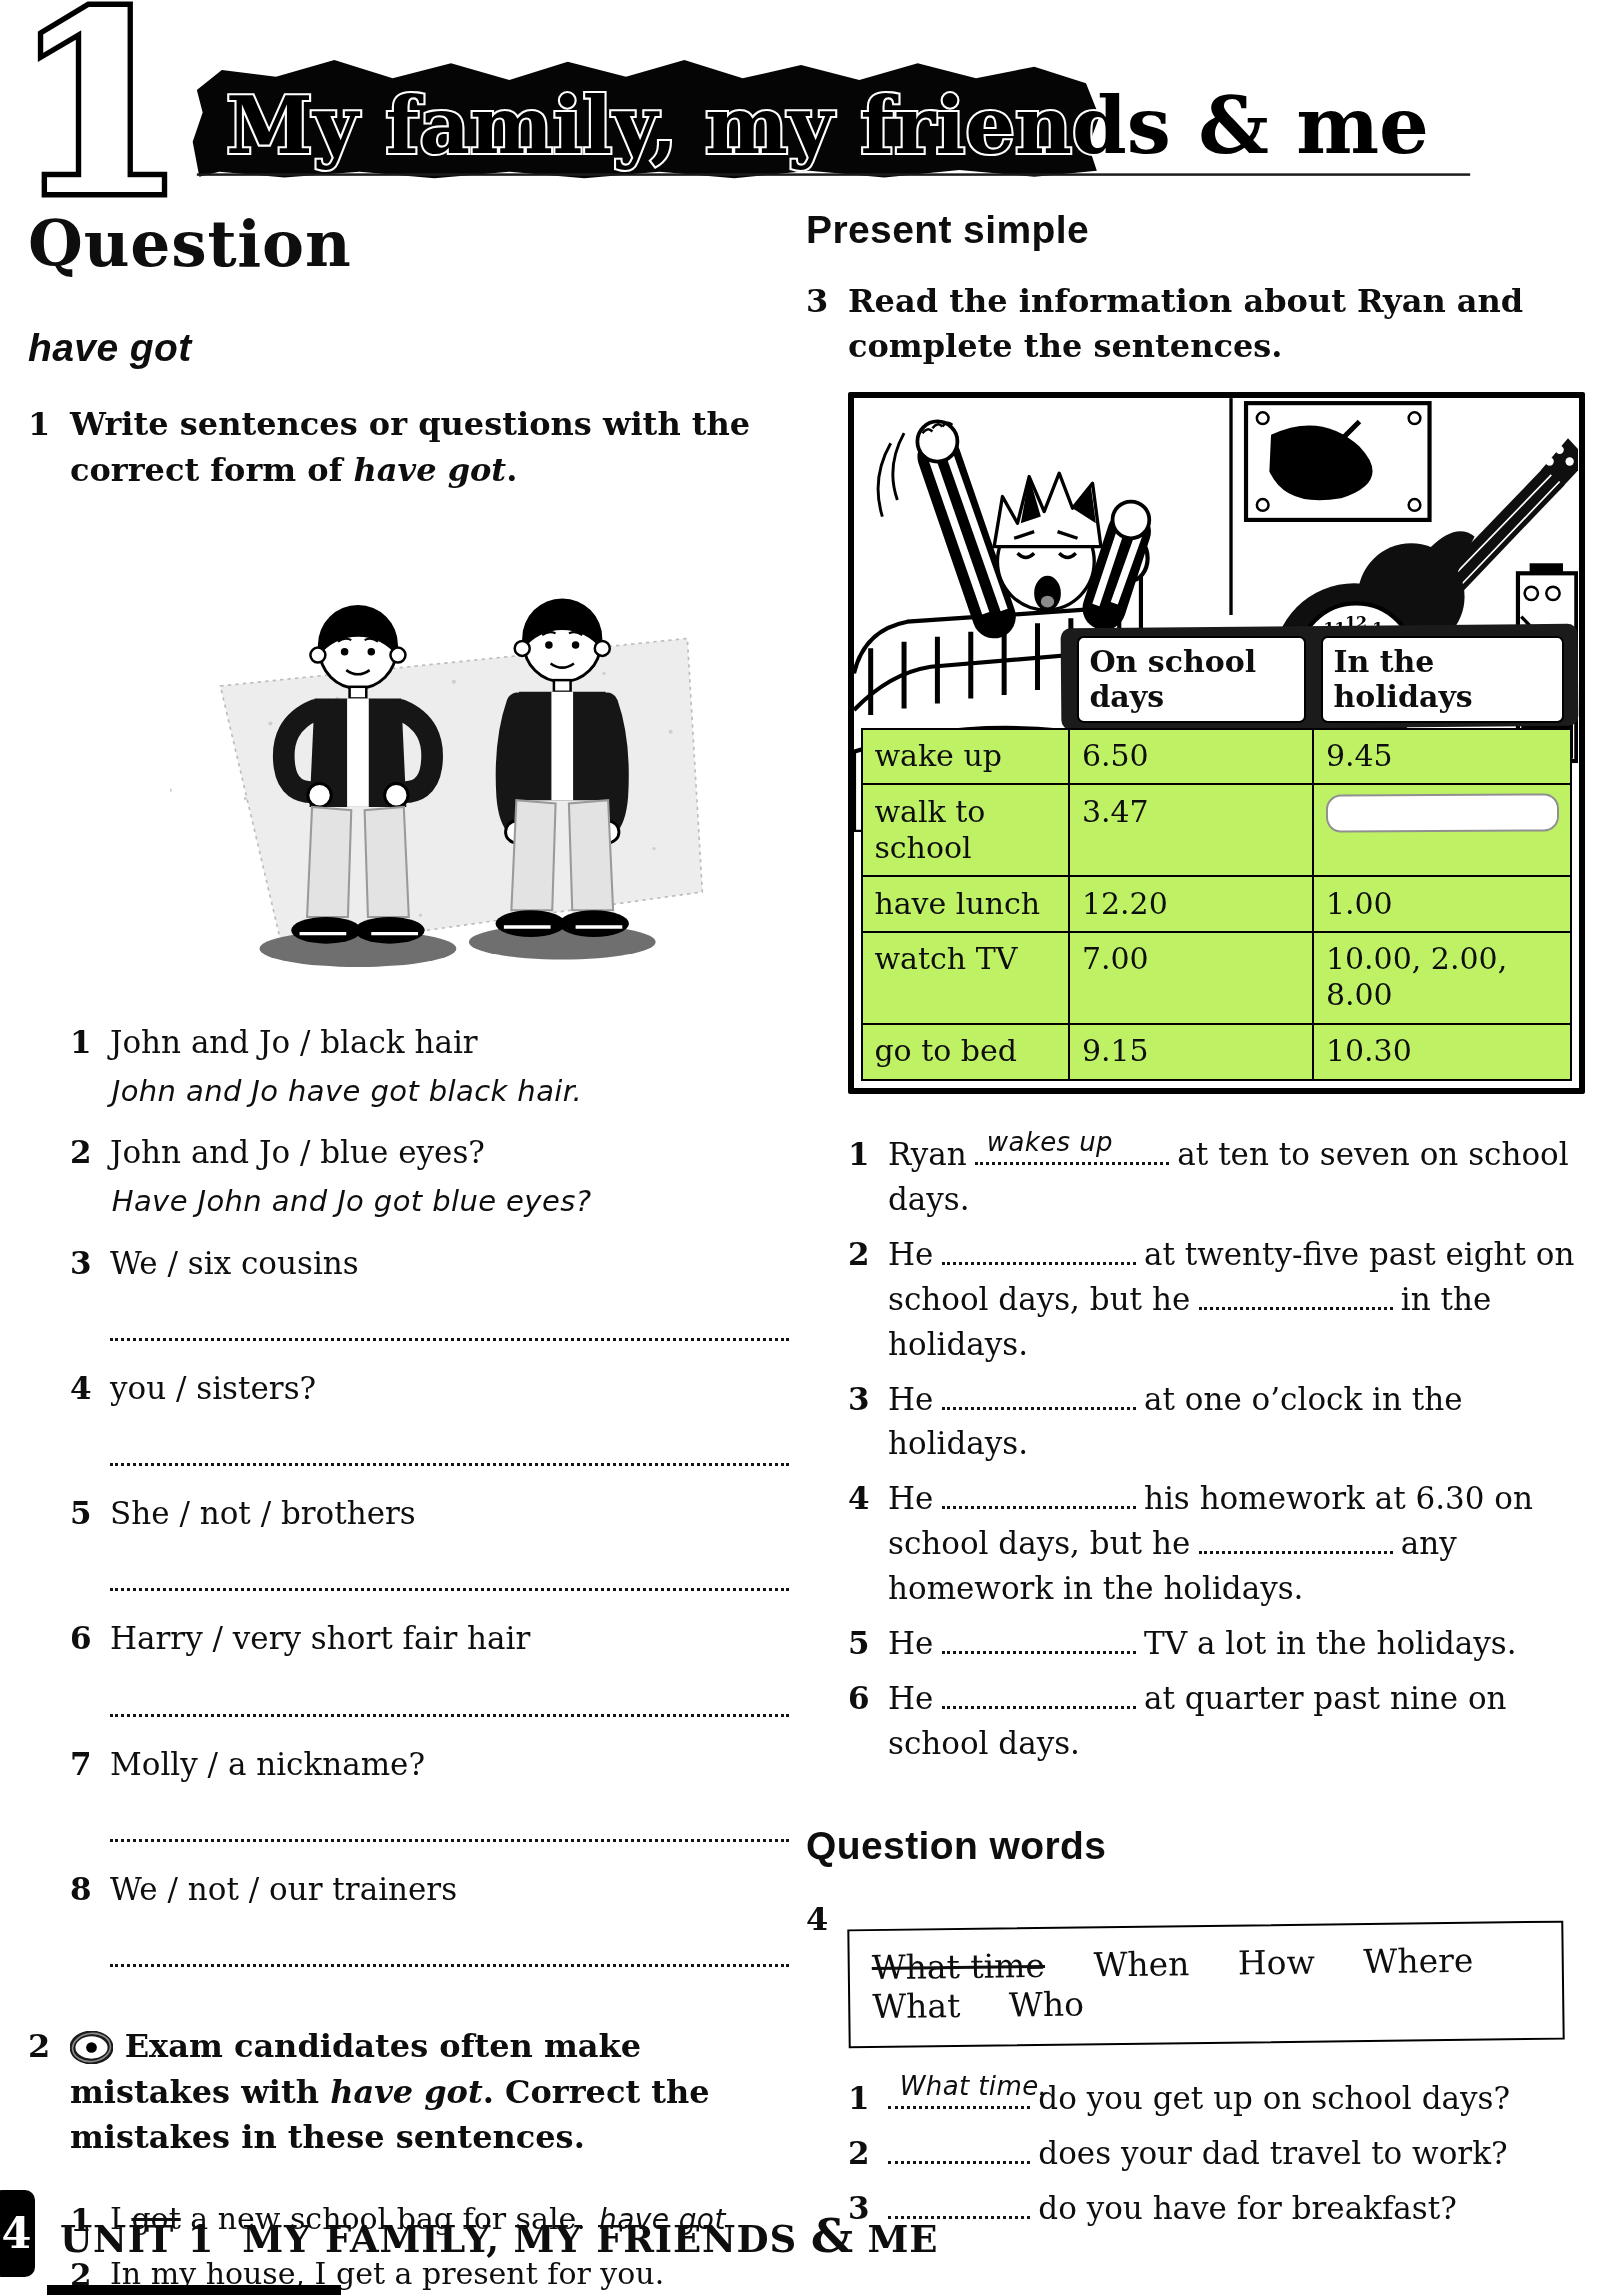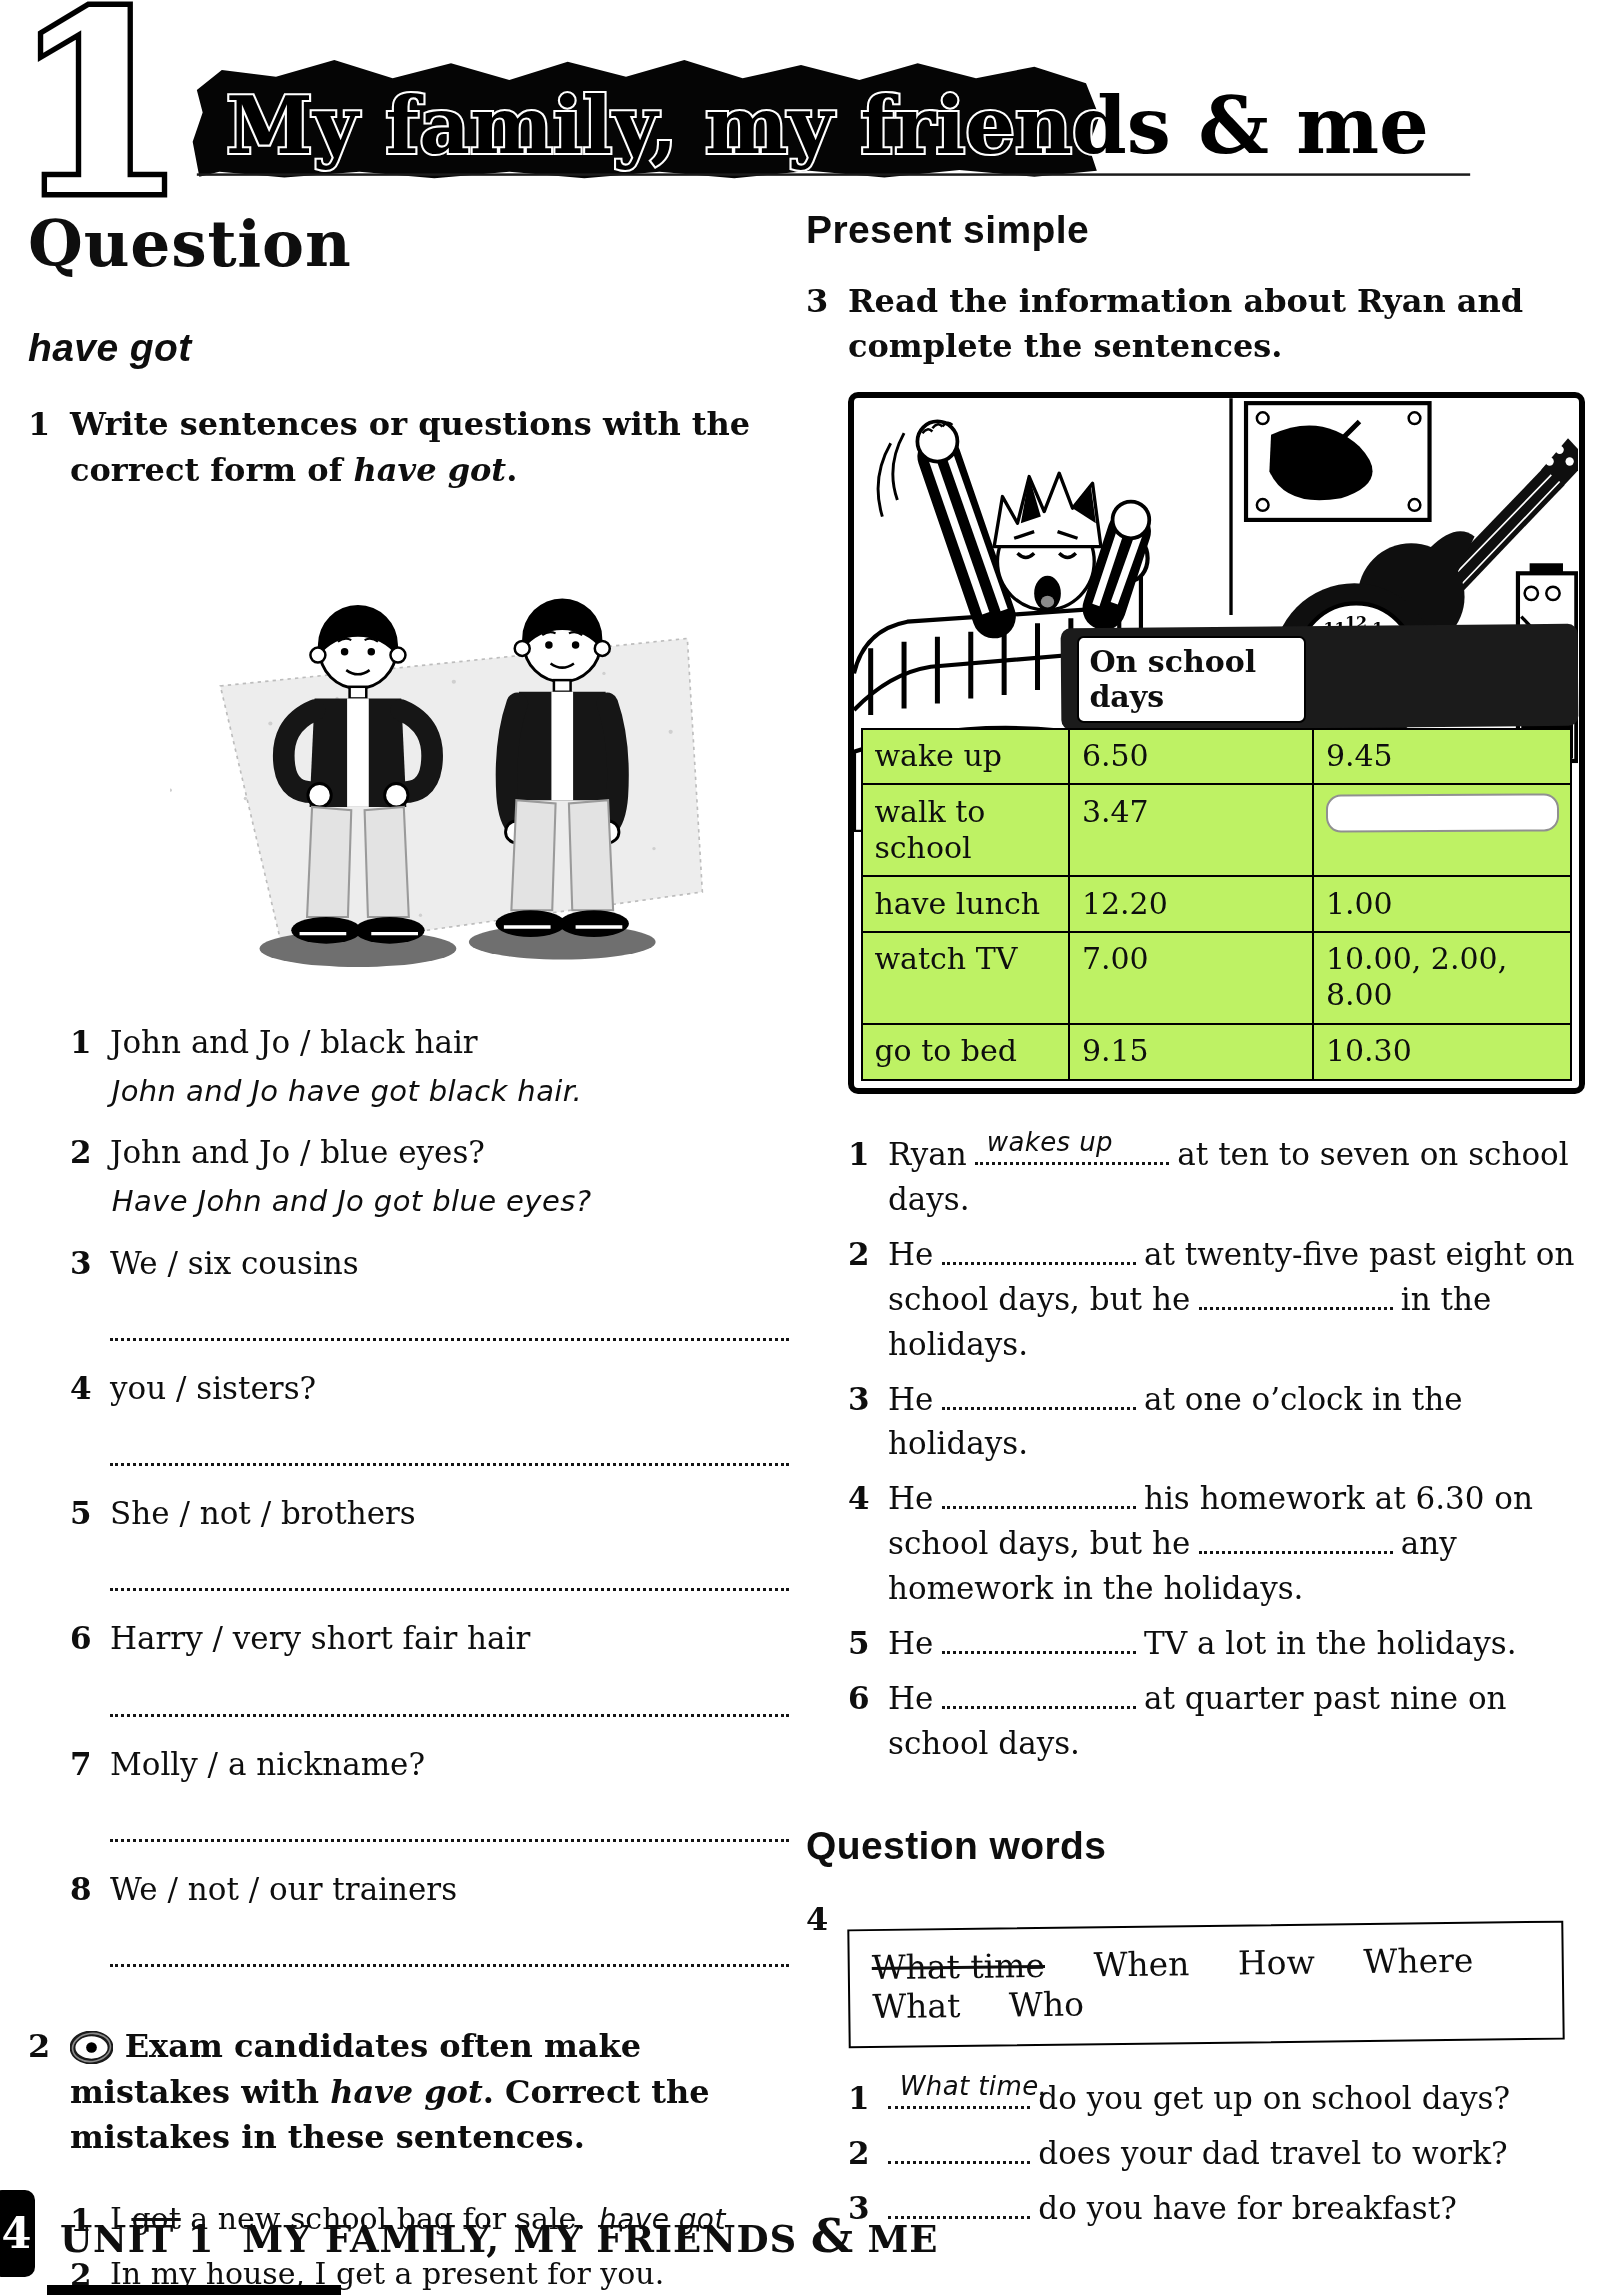--- a/index.html
+++ b/index.html
@@ -45,7 +45,7 @@
   
   .ex3 { margin-top:28px; }
 
-  .frame { position:relative; margin-top:22px; width:737px; height:702px; border:6.7px solid #000; border-radius:10px; background:#fff; overflow:hidden; }
+  .frame { position:relative; margin-top:22px; width:737px; height:702px; border:6.7px solid #000; border-radius:2px; background:#fff; overflow:hidden; }
   .scene { position:absolute; left:0; top:0; }
 
   .rtable { position:absolute; left:6.7px; right:6.7px; bottom:6.7px; }

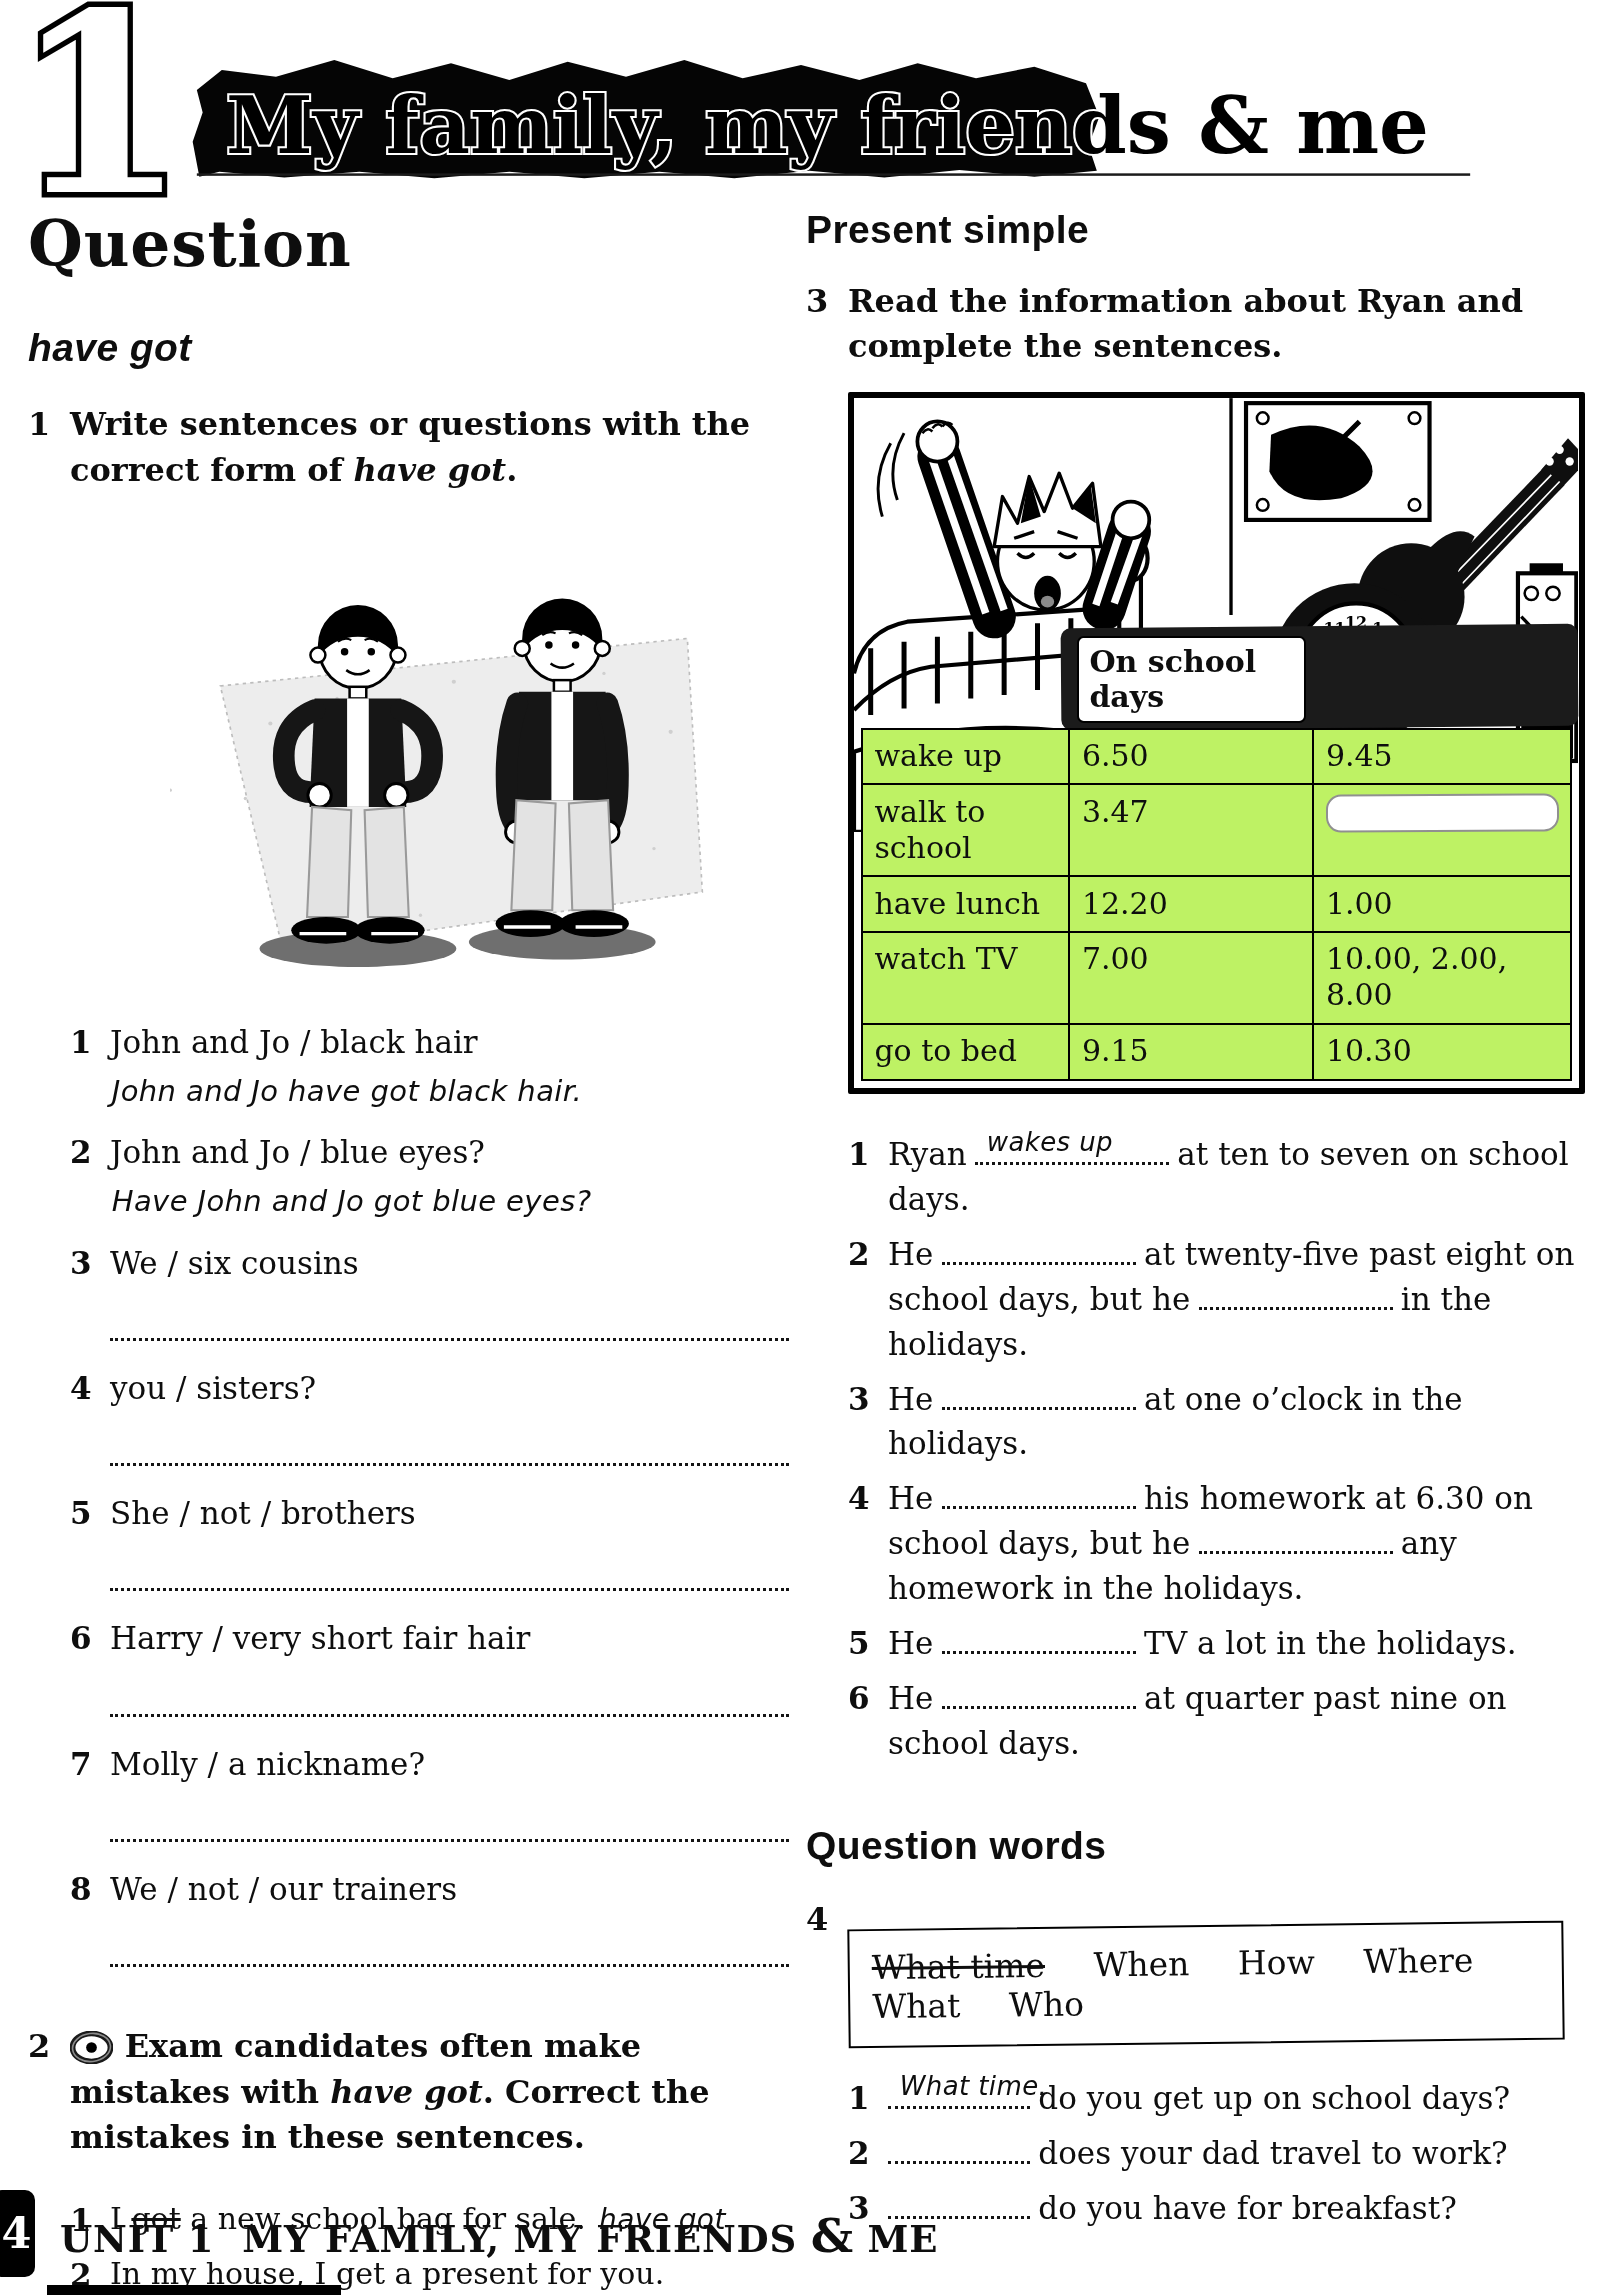--- a/index.html
+++ b/index.html
@@ -358,6 +358,7 @@
             <div class="t-row th-row">
               <div class="t-cell th-empty"></div>
               <div class="t-cell th">On school days</div>
+              <div class="t-cell th">In the holidays</div>
             </div>
             <div class="t-row body">
               <div class="t-cell">wake up</div>

